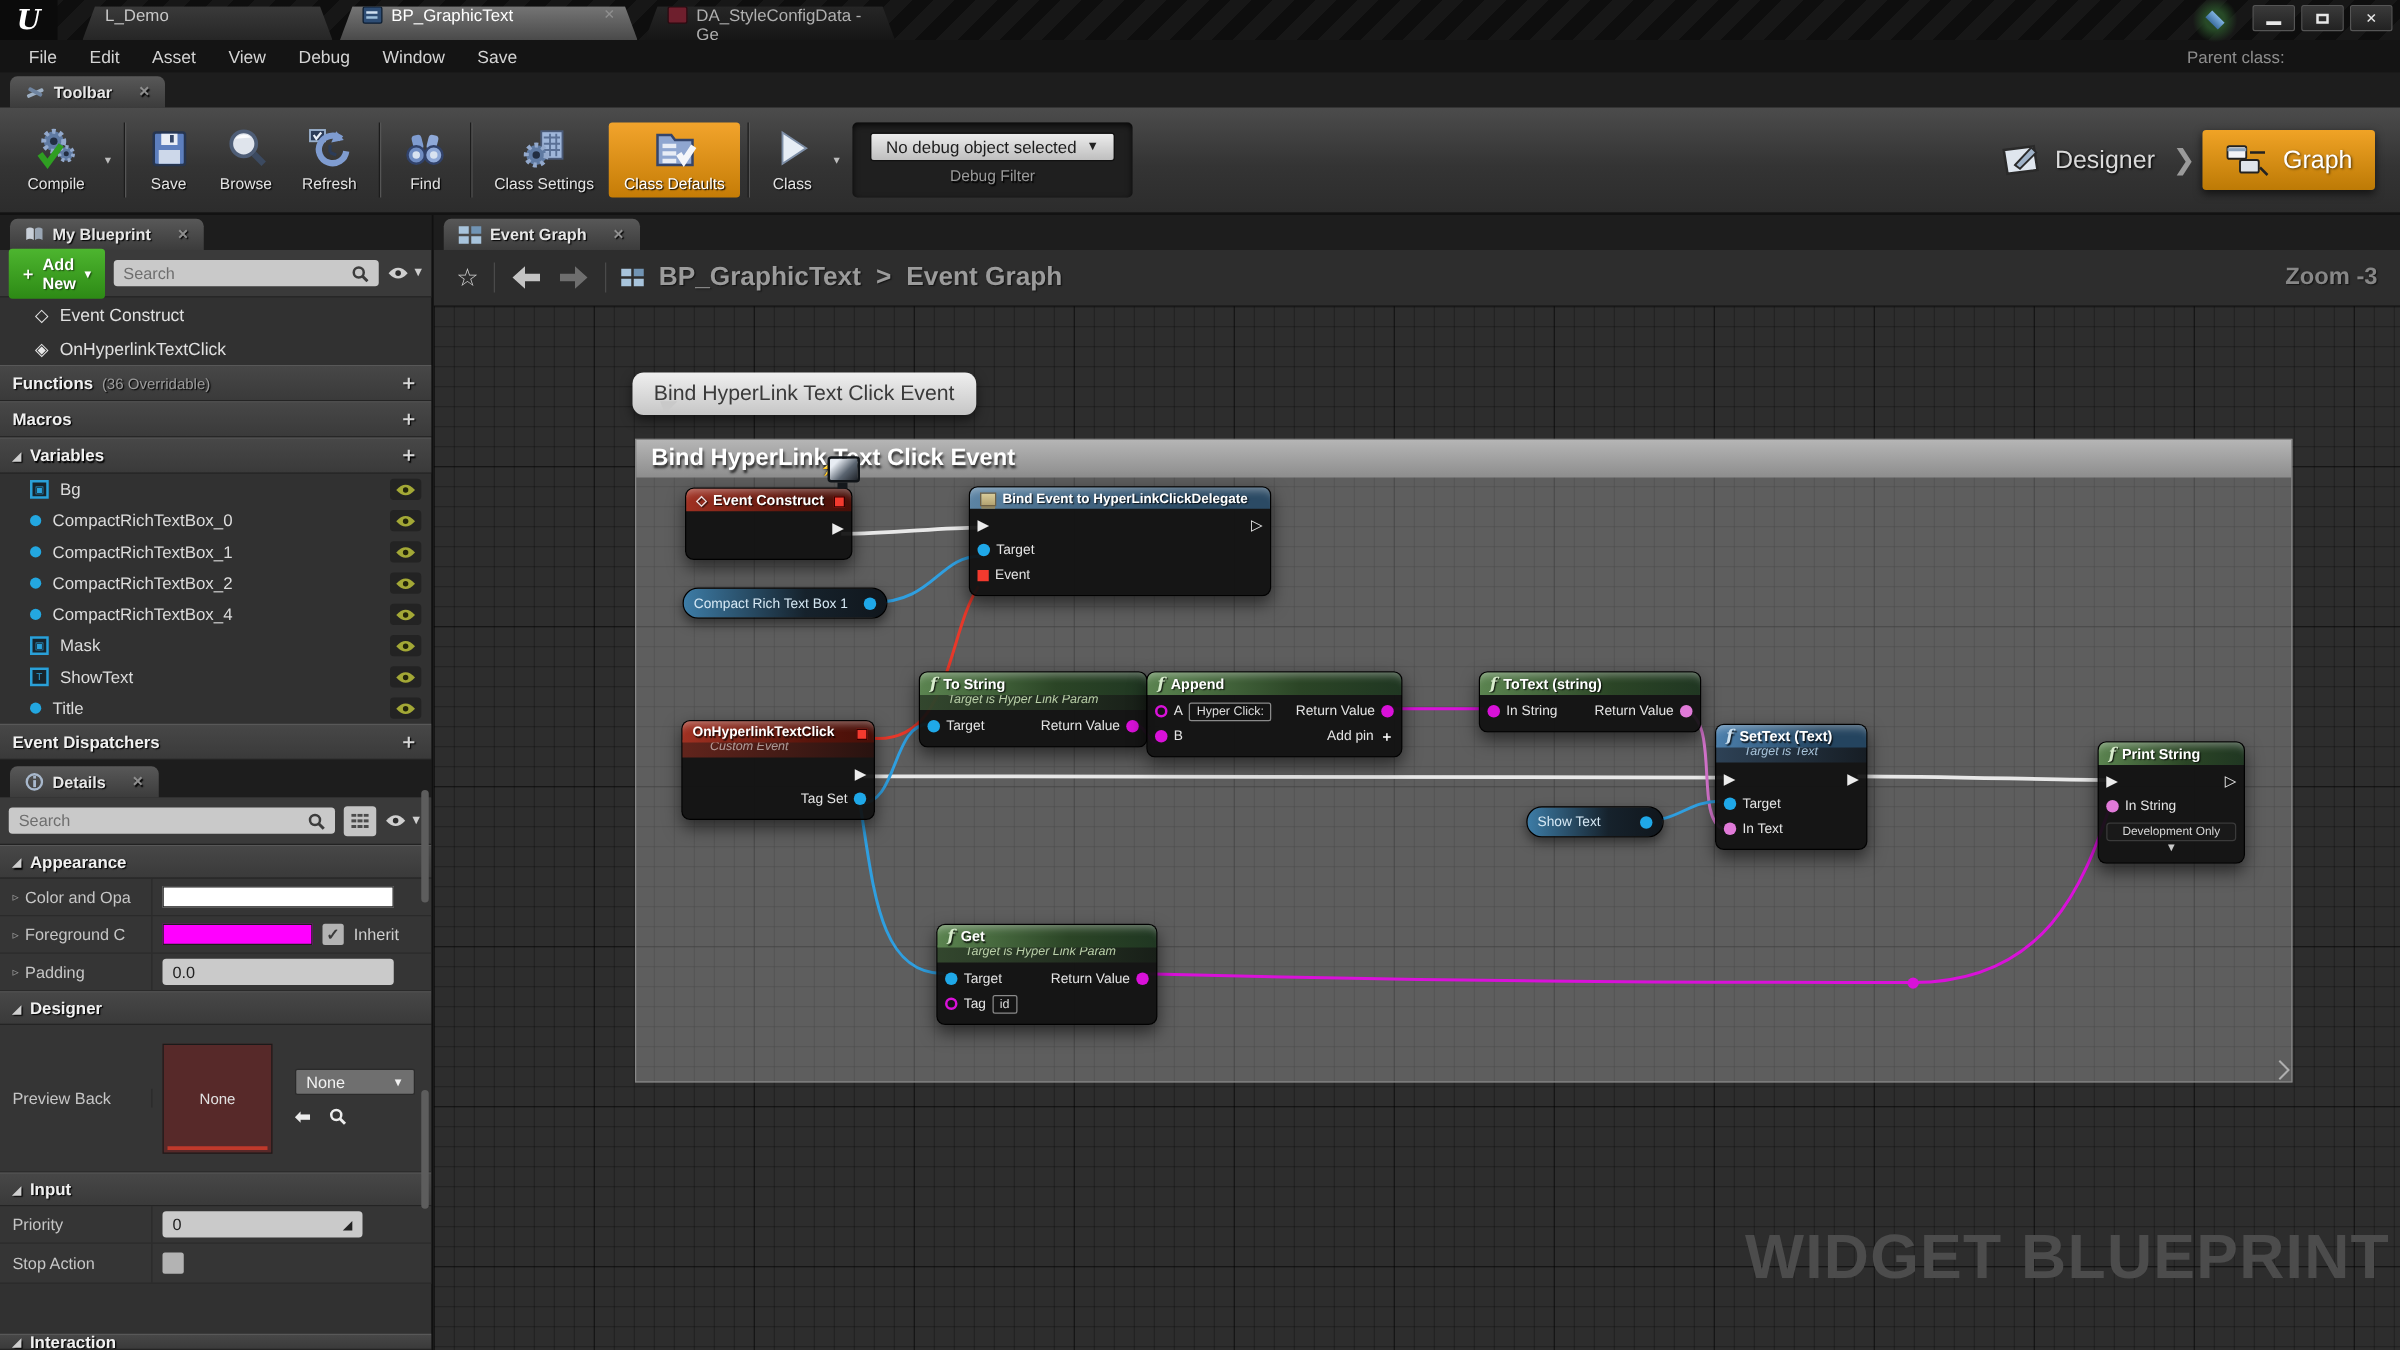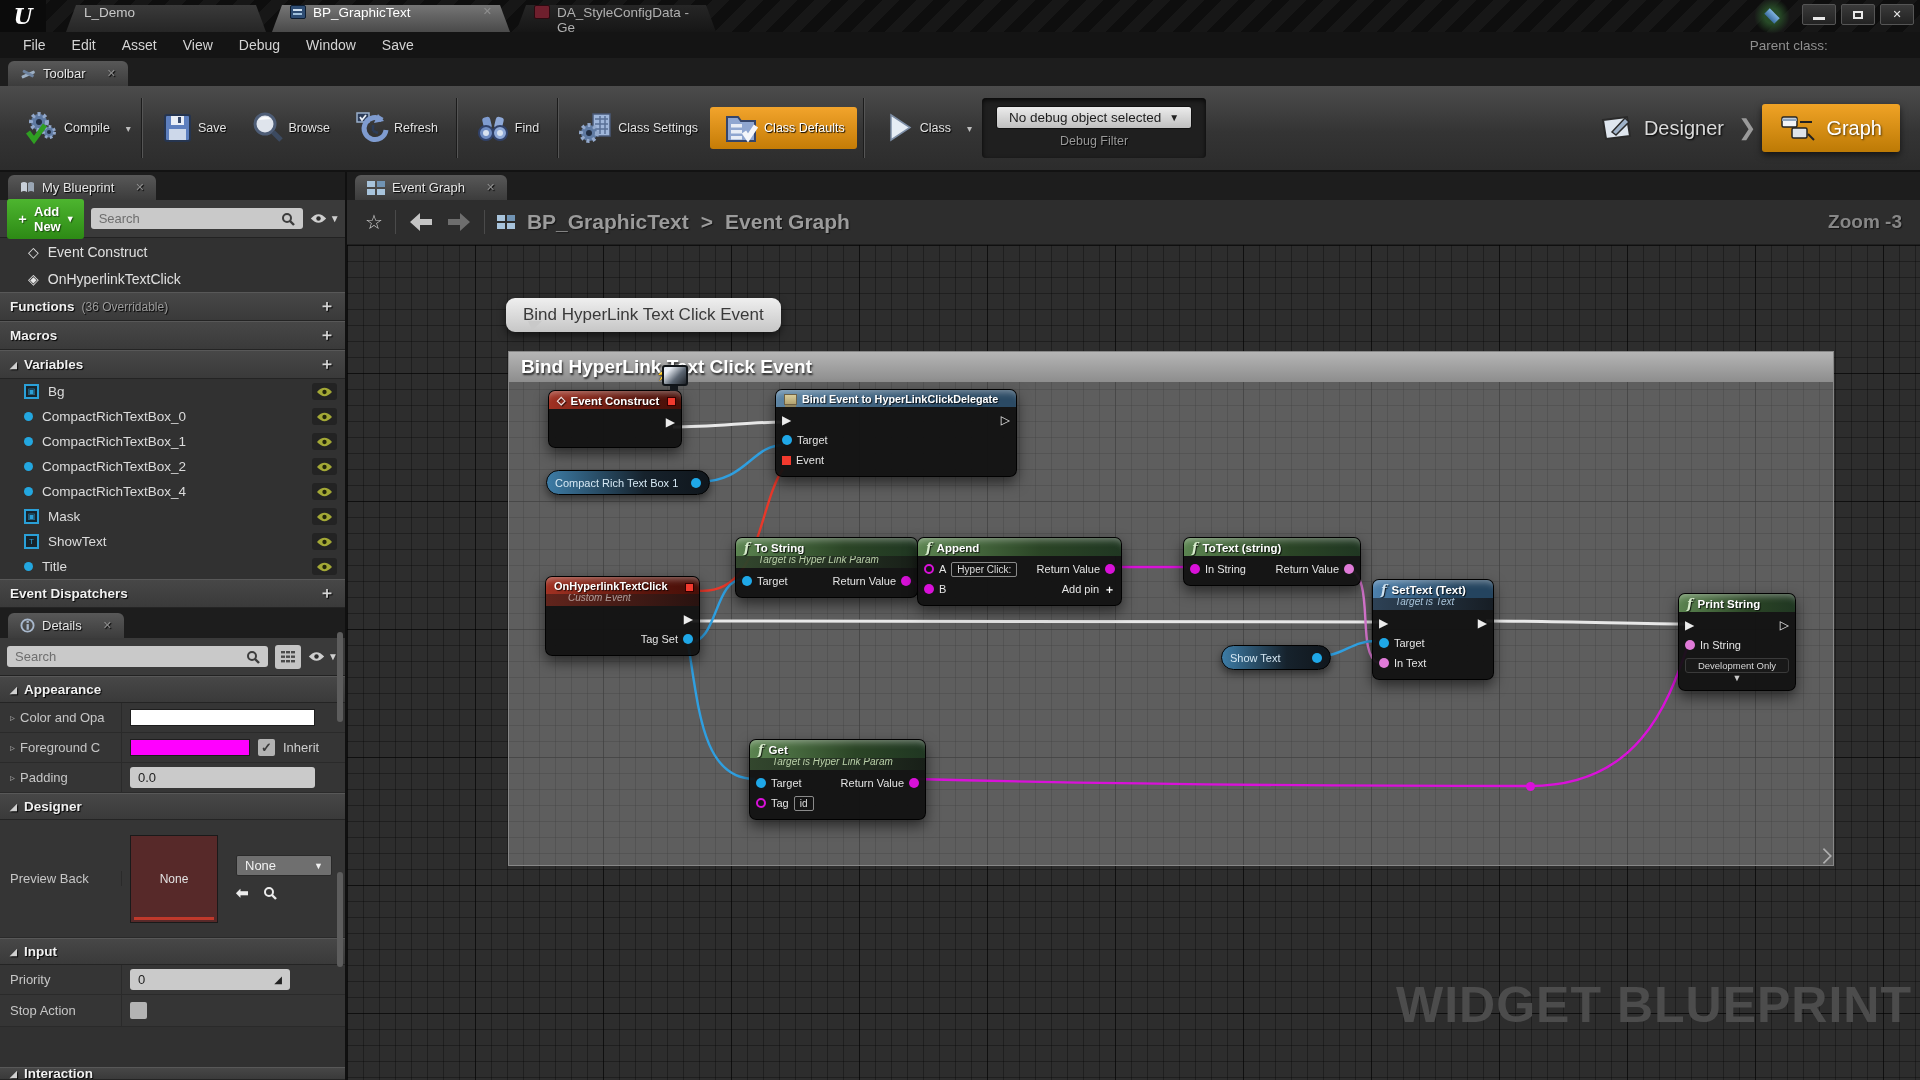--- a/index.html
+++ b/index.html
@@ -35,7 +35,7 @@
 
 
 .tabstrip{height:28px;background:#1d1d1d;display:flex;align-items:flex-end;flex:0 0 auto;}
-.panel-tab{height:25px;background:linear-gradient(#585858,#3c3c3c);border-radius:6px 6px 0 0;display:flex;align-items:center;gap:7px;padding:0 12px;font-size:13px;color:#e6e6e6;margin-left:8px;text-shadow:1px 1px 1px #000;}
+.panel-tab{height:25px;background:linear-gradient(#585858,#3c3c3c);border-radius:6px 6px 0 0;display:flex;align-items:center;gap:7px;padding:0 12px;font-size:13px;color:#e6e6e6;margin-left:8px;text-shadow:1px 1px 1px #000;font-weight:bold;}
 .panel-tab .tab-close{margin-left:14px;}
 
 

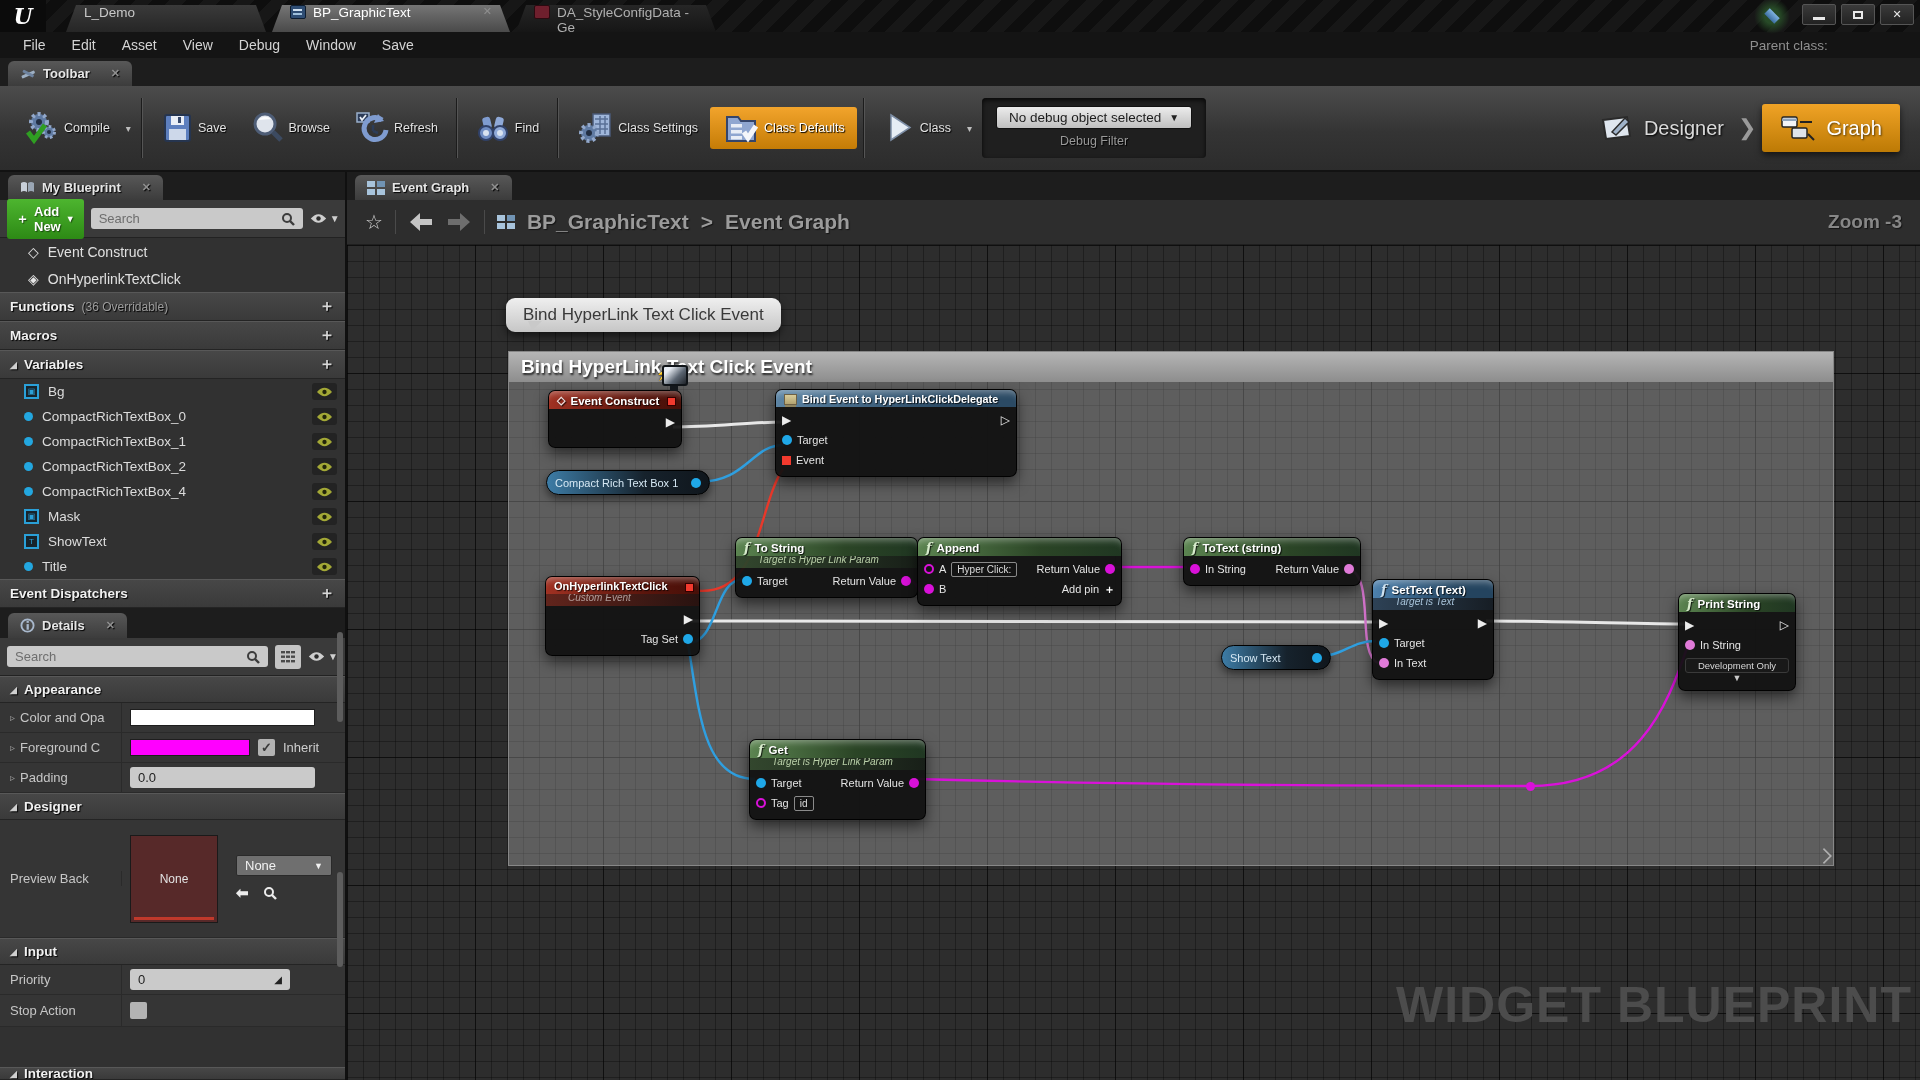--- a/index.html
+++ b/index.html
@@ -42,7 +42,7 @@
 .toolbar{height:86px;background:linear-gradient(#4c4c4c,#343434 55%,#2c2c2c);display:flex;align-items:stretch;padding:4px 10px;flex:0 0 auto;border-bottom:2px solid #121212;}
 .tb-group{display:flex;align-items:center;}
 .tb-sep{width:1px;background:#1c1c1c;box-shadow:1px 0 0 #555;margin:8px 6px;}
-.tb-btn{display:flex;align-items:center;justify-content:center;gap:4px;padding:4px 12px;color:#e2e2e2;font-size:12.5px;text-shadow:1px 1px 1px #000;border-radius:3px;}
+.tb-btn{display:flex;flex-direction:column;align-items:center;justify-content:center;gap:4px;padding:4px 12px;color:#e2e2e2;font-size:12.5px;text-shadow:1px 1px 1px #000;border-radius:3px;}
 .tb-btn svg{height:34px;display:block;}
 .tb-btn.orange{background:linear-gradient(#f2a42c,#c57c06);color:#fff;}
 .caret{color:#bdbdbd;font-size:10px;align-self:center;padding:0 4px;}

